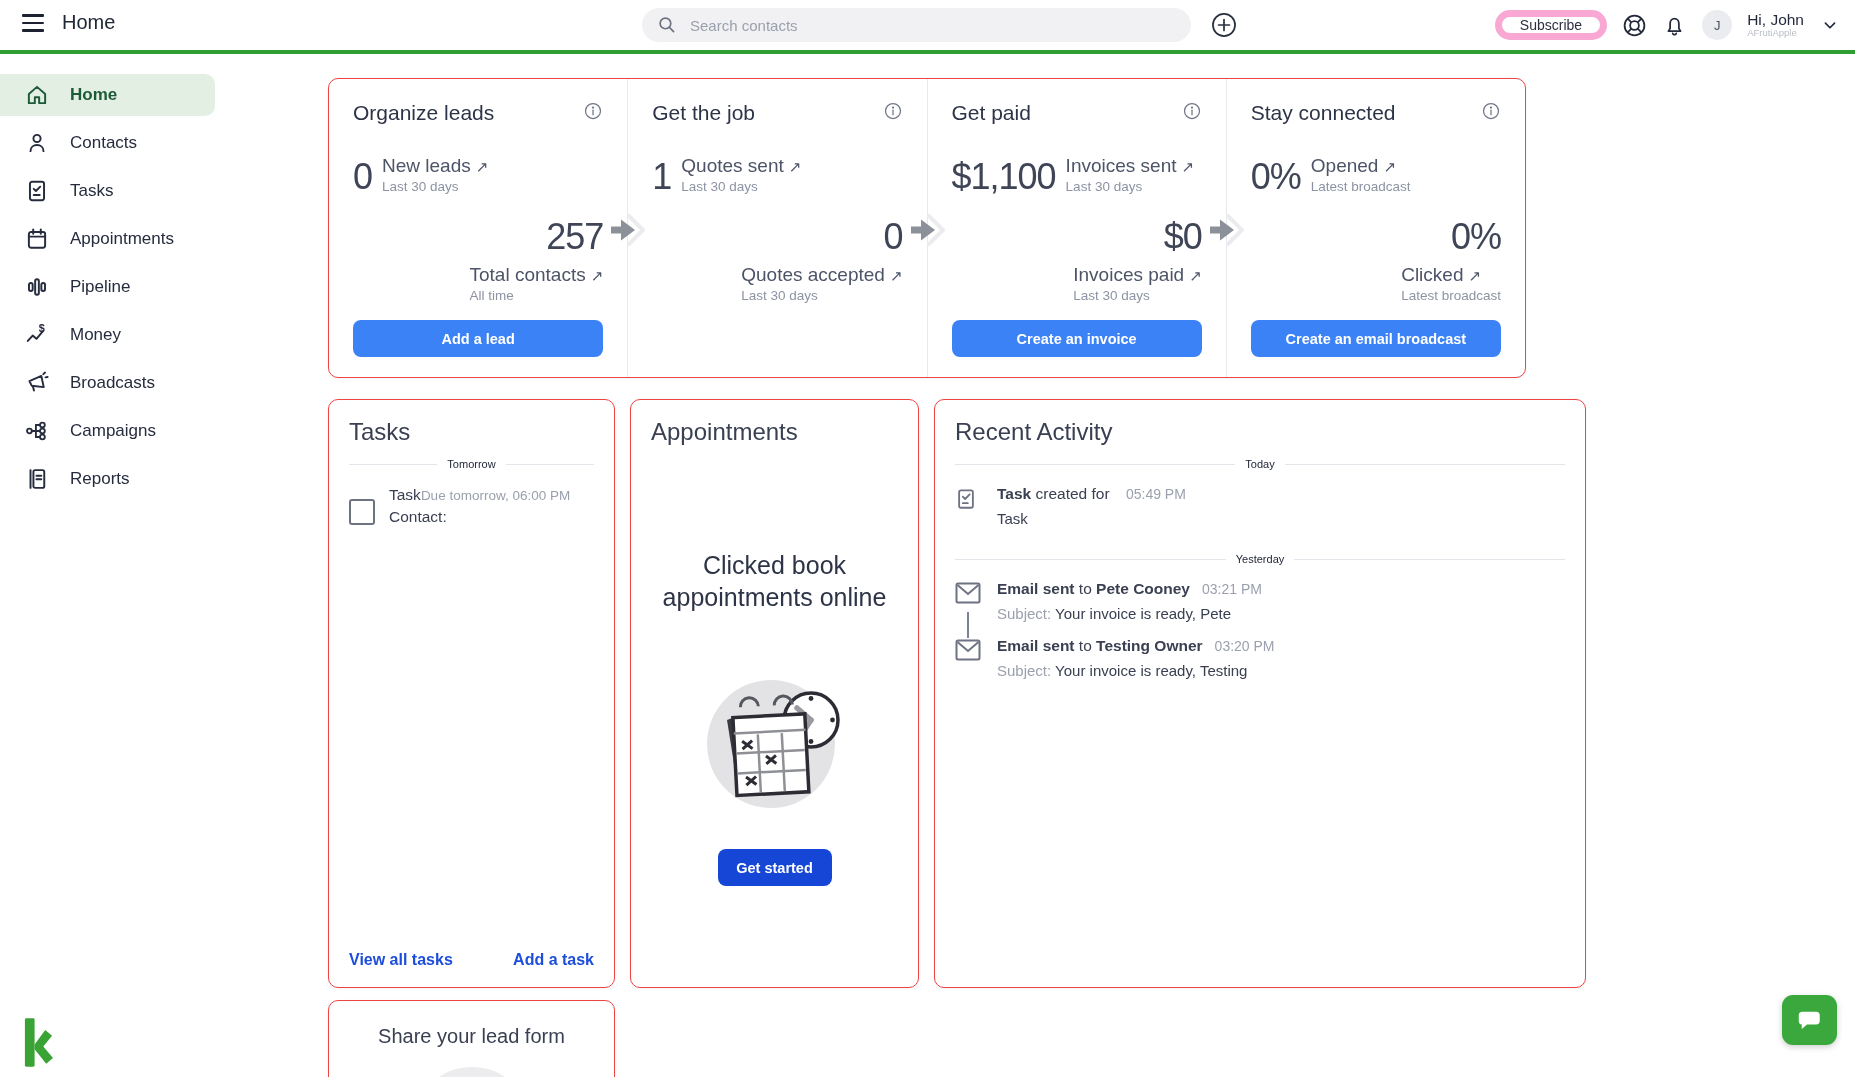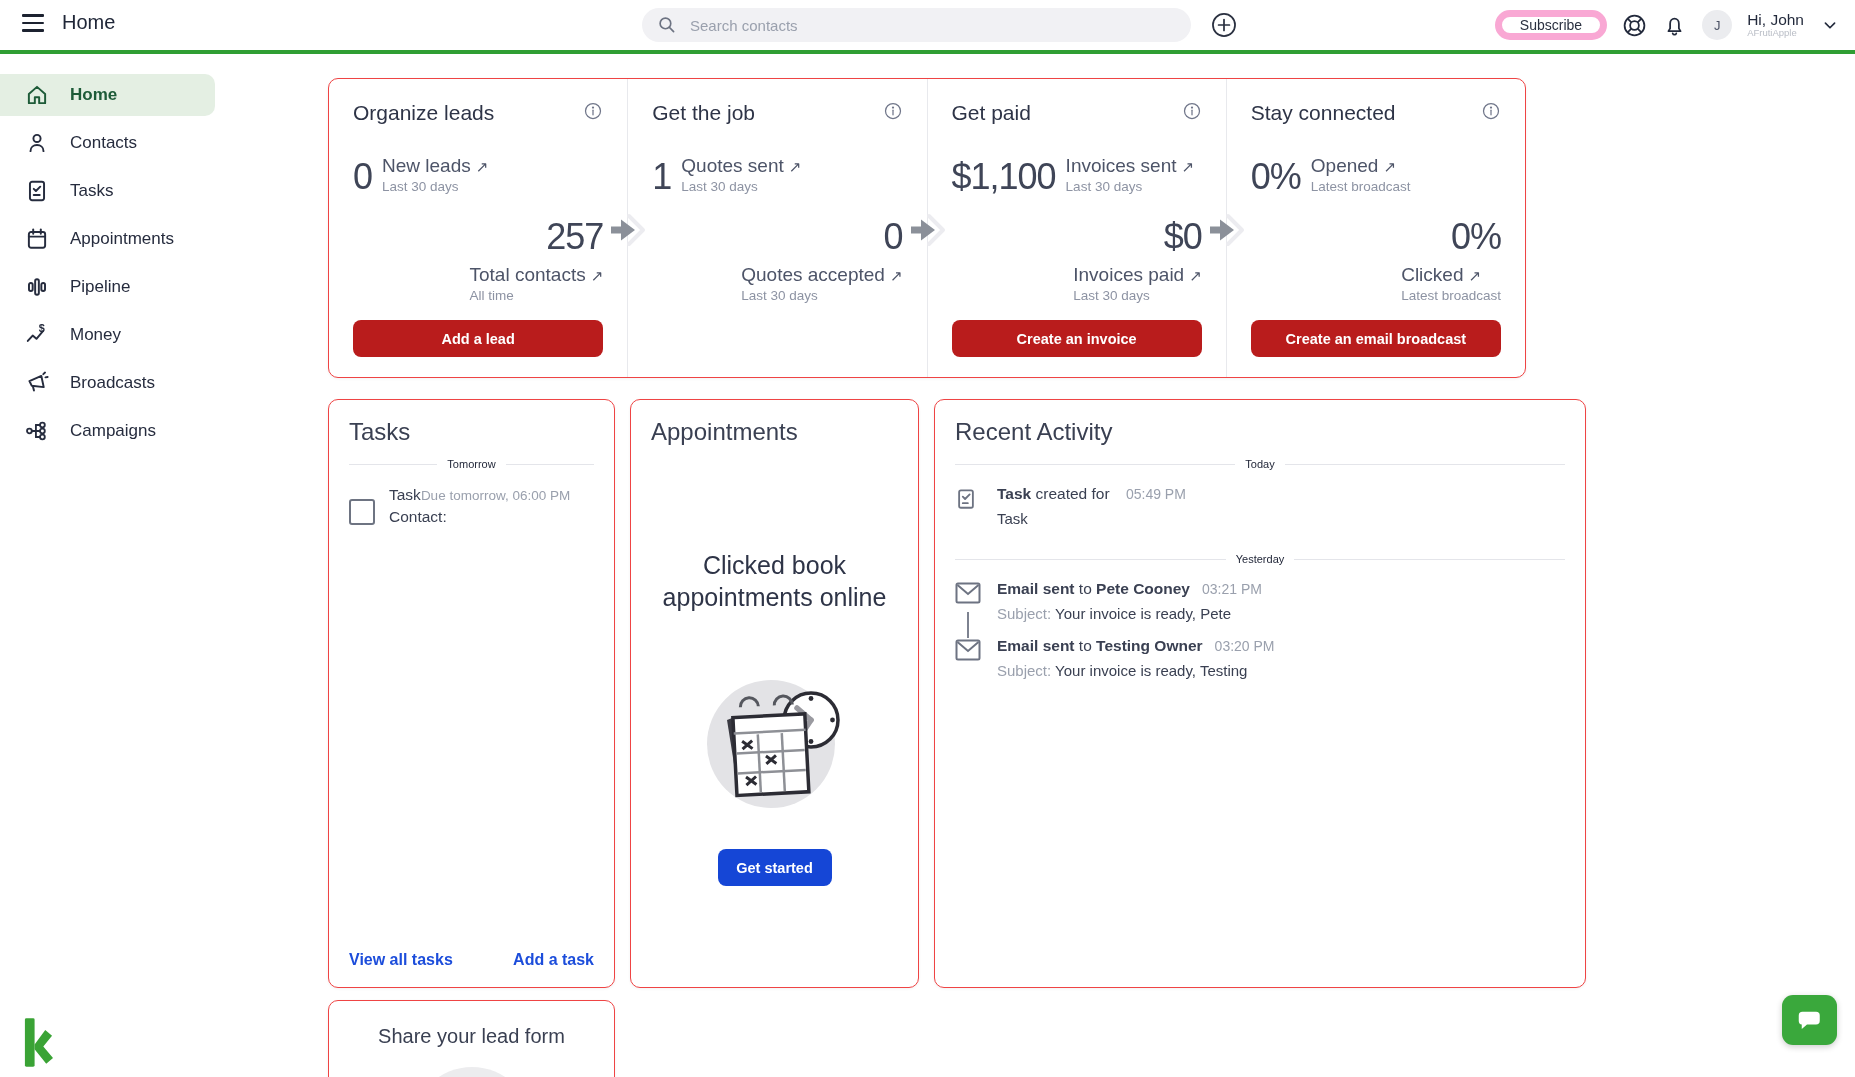--- a/index.html
+++ b/index.html
@@ -53,7 +53,7 @@
   .stat-label { font-size:19px; color:#4d5468; line-height:1.15; }
   .trend { font-size:15px; margin-left:5px; color:#4d5468; }
   .stat-sub { font-size:13.5px; color:#8d93a3; margin-top:2px; }
-  .stat-btn { margin-top:auto; height:37px; border:none; border-radius:8px; background:#b91c1c; color:#fff; font-size:14.5px; font-weight:700; font-family:inherit; cursor:pointer; }
+  .stat-btn { margin-top:auto; height:37px; border:none; border-radius:8px; background:#3b82f6; color:#fff; font-size:14.5px; font-weight:700; font-family:inherit; cursor:pointer; }
   .col-arrow { position:absolute; top:131px; right:-22px; width:44px; height:40px; z-index:2; pointer-events:none; }
 
   

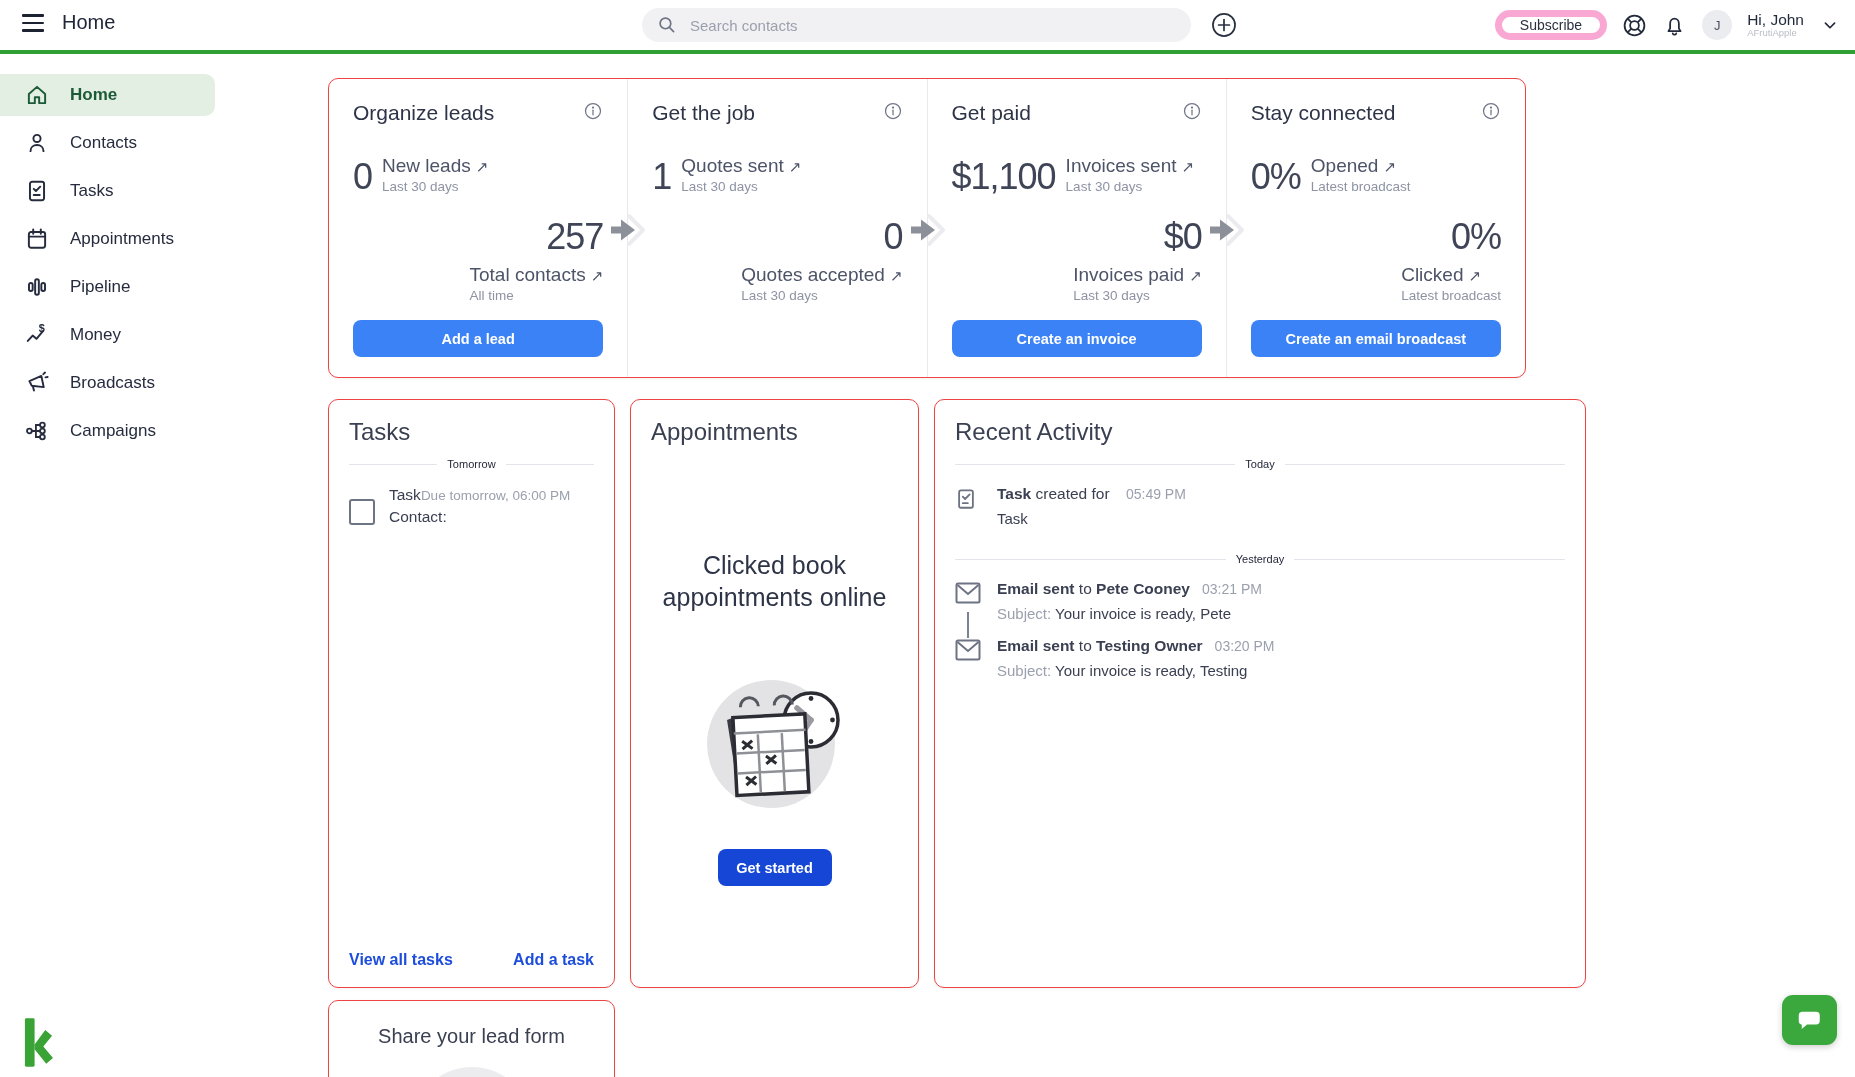--- a/index.html
+++ b/index.html
@@ -244,6 +244,17 @@
         </svg>
       </span>
     <span class="lbl">Campaigns</span>
+  </div>
+  <div class="side-item">
+    <span>
+        <svg width="26" height="26" viewBox="0 0 24 24" fill="none" stroke="currentColor" stroke-width="1.8" stroke-linecap="round" stroke-linejoin="round">
+          <path d="M6 3.8 v16.4"></path>
+          <rect x="8.7" y="3.8" width="10" height="16.4" rx="1.6"></rect>
+          <line x1="11.5" y1="9" x2="16" y2="9"></line>
+          <line x1="11.5" y1="12.2" x2="16" y2="12.2"></line>
+        </svg>
+      </span>
+    <span class="lbl">Reports</span>
   </div>
 </nav>
 

